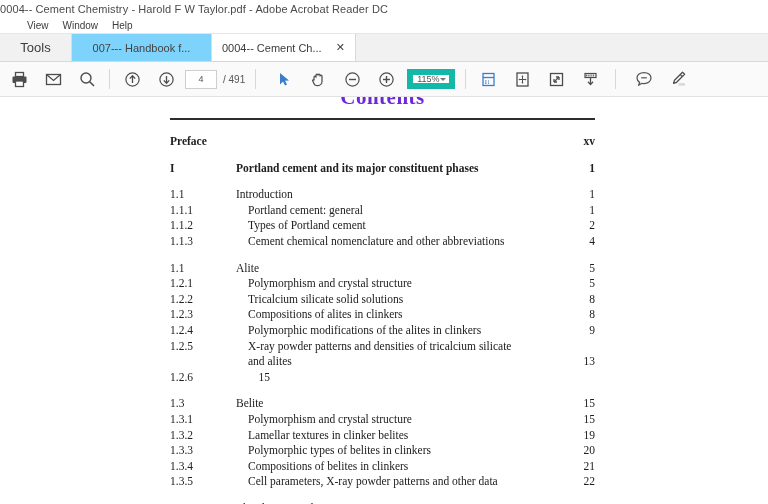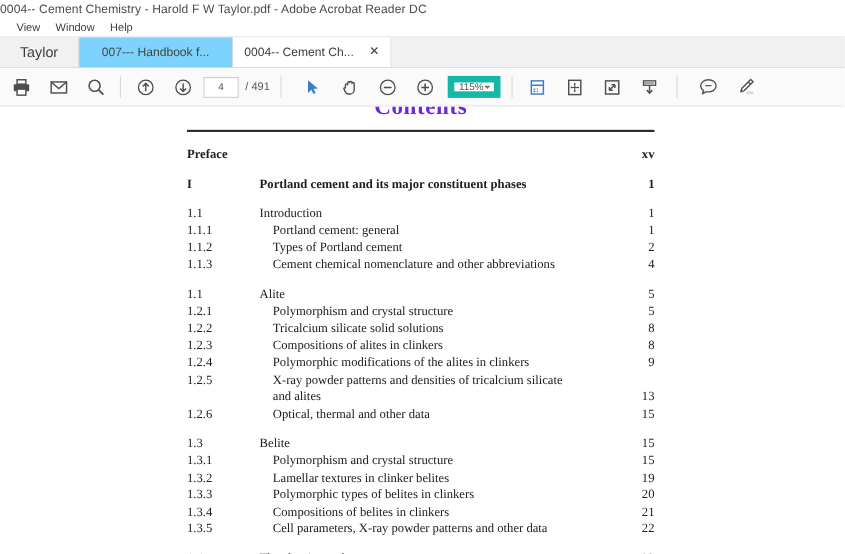--- a/index.html
+++ b/index.html
@@ -32,7 +32,7 @@
     background: #ffffff;
     display: flex;
     align-items: center;
-    padding-left: 8px;
+    padding-left: 20px;
     border-bottom: 1px solid #e6e6e6;
   }
   .menubar .menu-item {

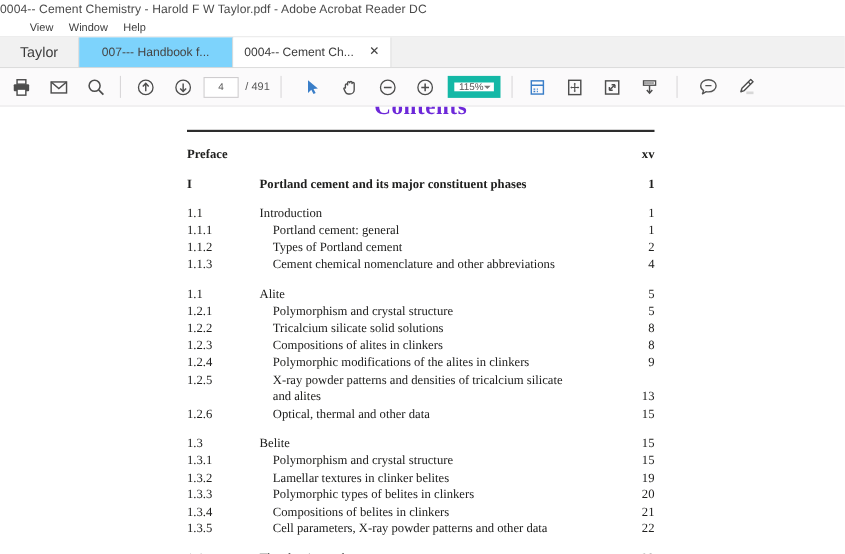--- a/index.html
+++ b/index.html
@@ -225,7 +225,7 @@
 </div>
 
 <div class="tabstrip">
-  <div class="tools-btn">Taylor</div>
+  <div class="tools-btn">Tools</div>
   <div class="doc-tab inactive">
     <span>007--- Handbook f...</span>
   </div>

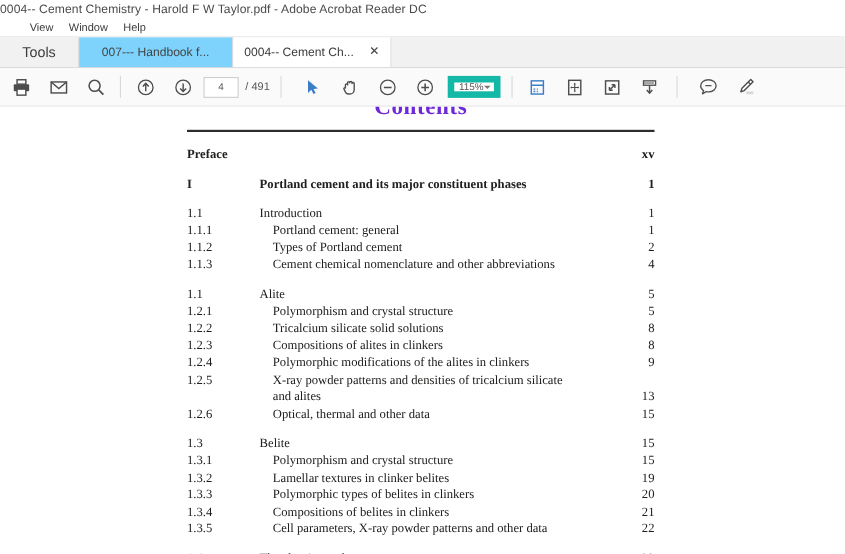--- a/index.html
+++ b/index.html
@@ -461,7 +461,6 @@
           </div>
           <div class="toc-row l2">
             <span class="toc-num">1.2.6</span>
-            <span class="toc-txt">Optical, thermal and other data</span>
             <span class="toc-pg">15</span>
           </div>
           <div class="toc-row l1 gap">

